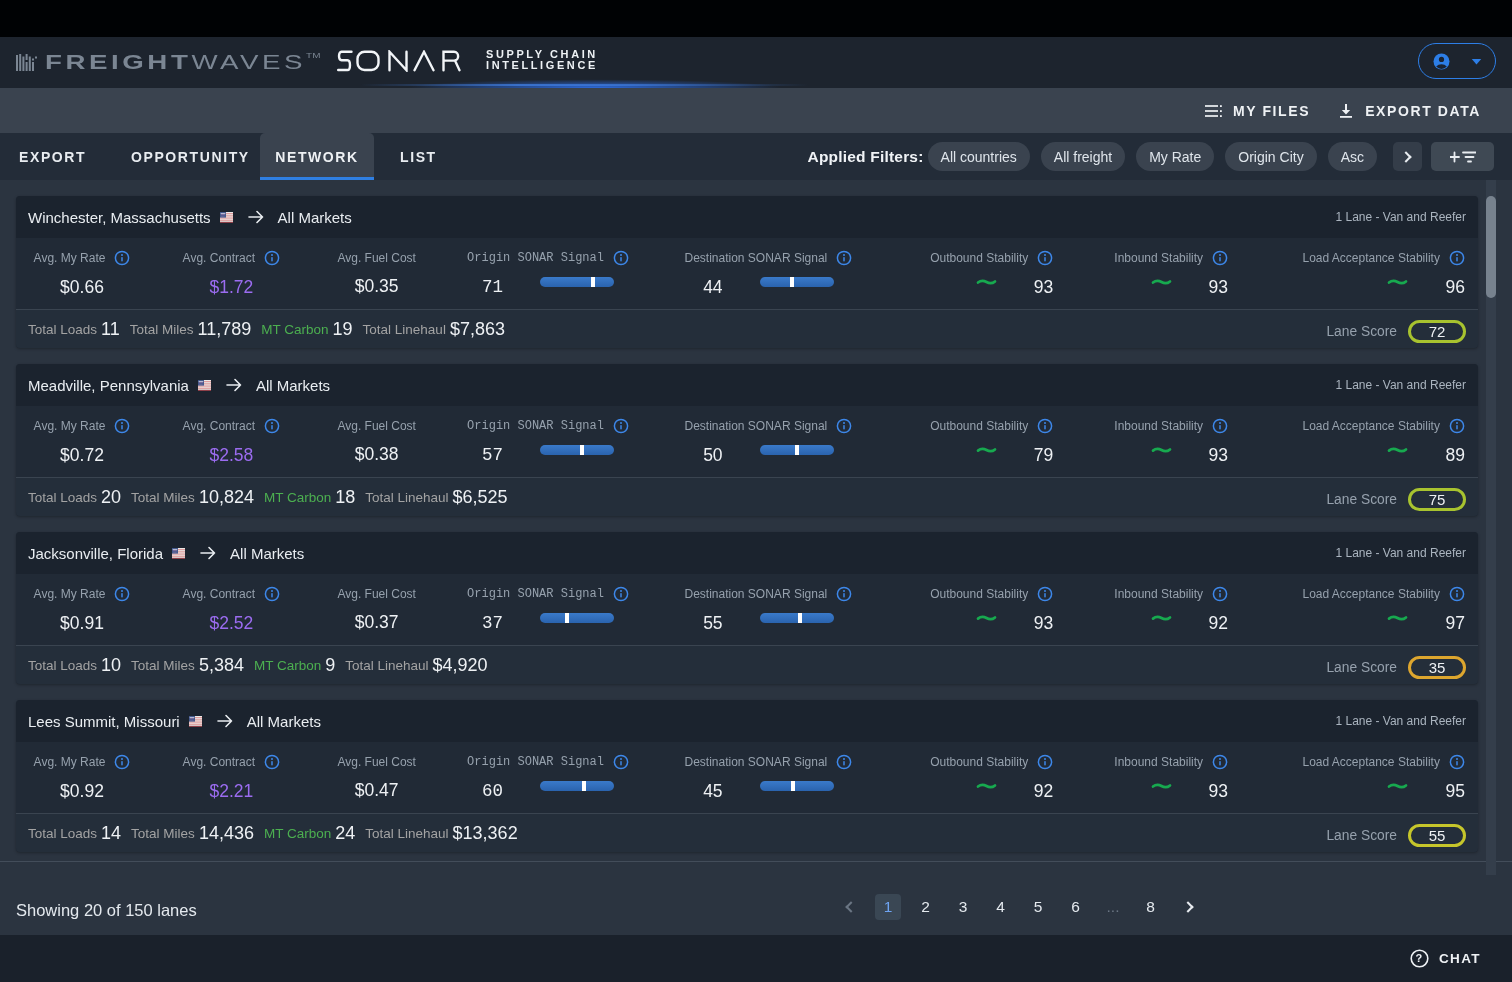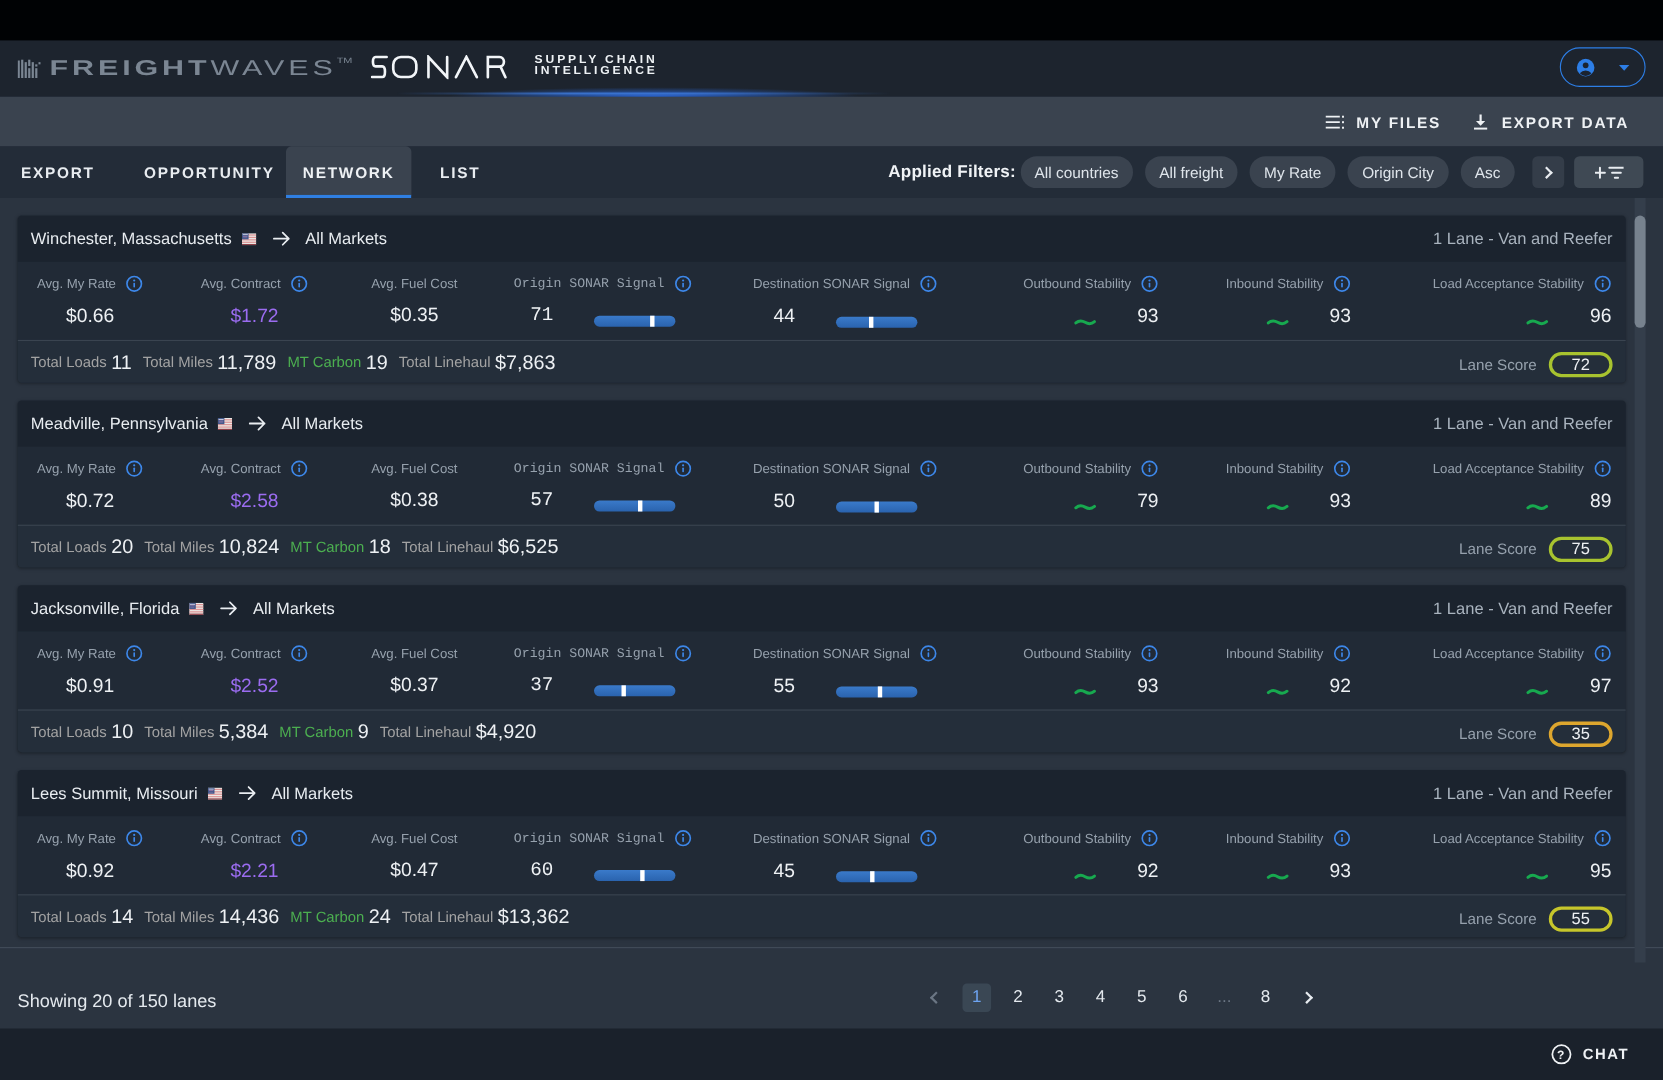--- a/index.html
+++ b/index.html
@@ -38,7 +38,7 @@
 .flag { margin-left:9px; }
 .arrow { margin-left:15px; }
 .mkts { margin-left:14px; color:#e9edf1; font-size:15px; }
-.chr { color:#aab4bf; font-size:15px; }
+.chr { color:#aab4bf; font-size:12px; }
 .cmet { height:71px; display:flex; justify-content:space-between; padding:0 13px; }
 .col { display:flex; flex-direction:column; justify-content:center; }
 .c-center { align-items:center; }

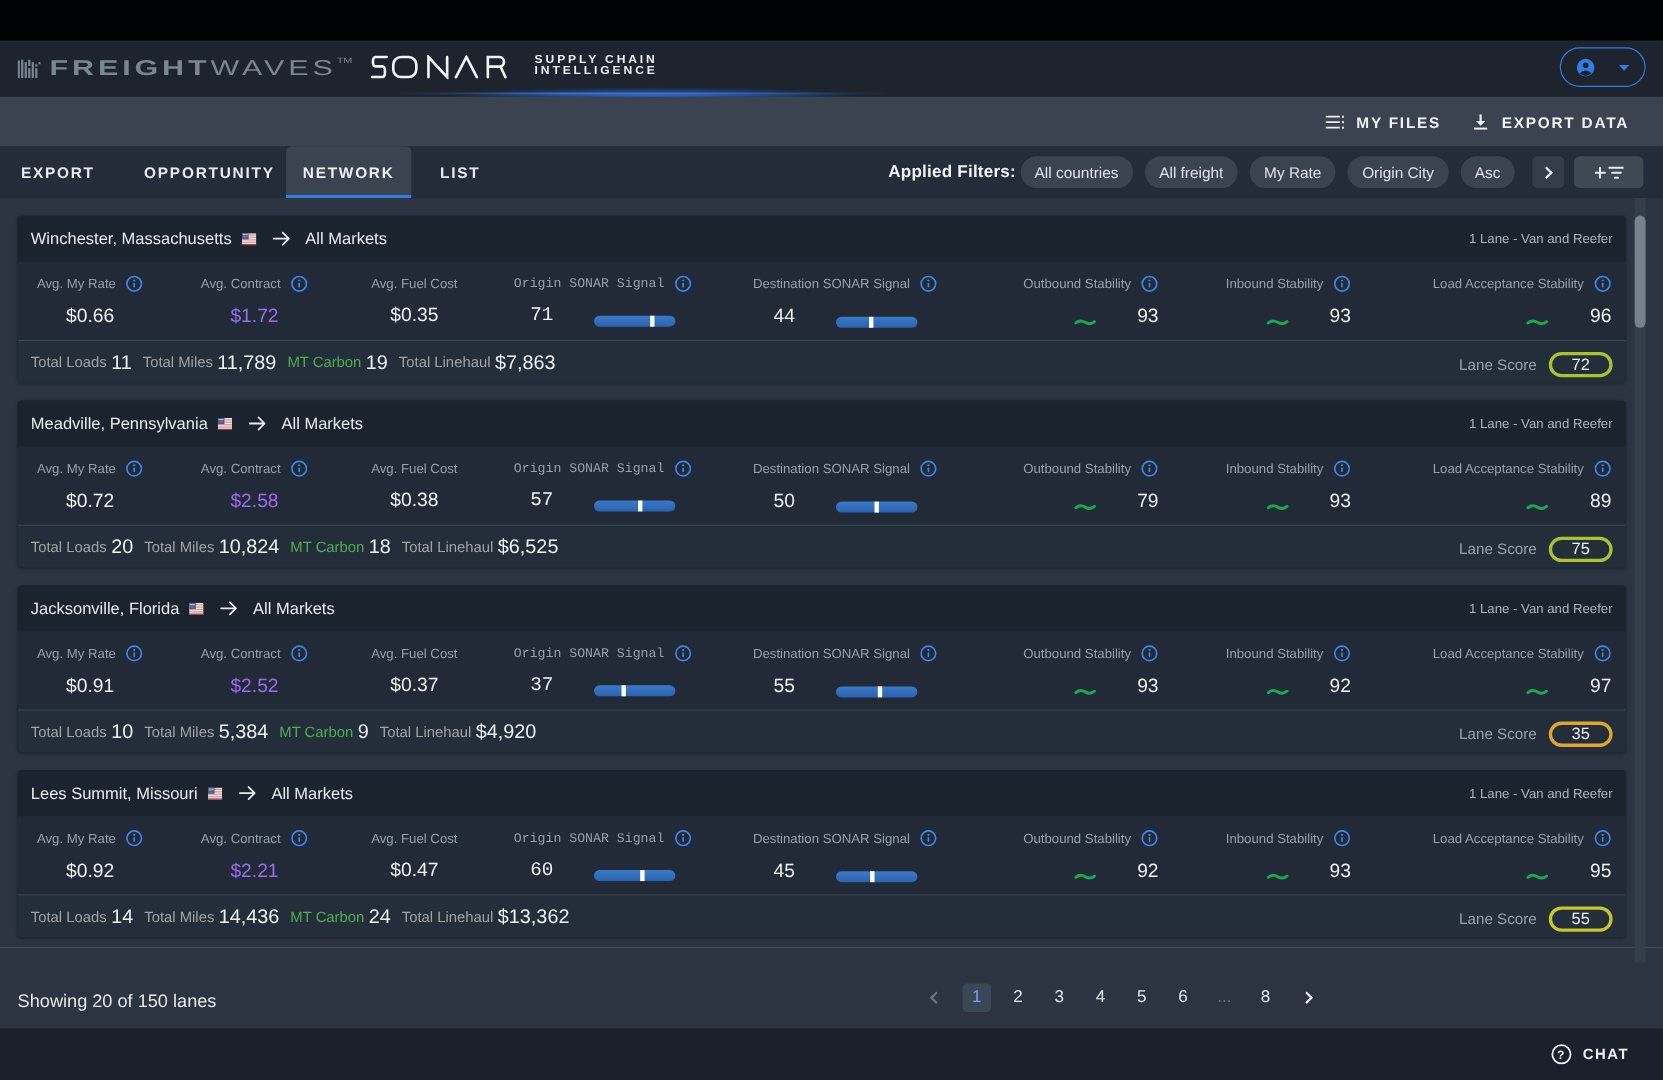--- a/index.html
+++ b/index.html
@@ -55,7 +55,7 @@
 .lbl .info { margin-left:9px; }
 .val { color:#eef1f4; font-size:17.5px; }
 .purple { color:#9b6cf0; }
-.valrow { display:flex; align-items:flex-end;gap:24px; }
+.valrow { display:flex; align-items:flex-start;gap:24px; }
 .bar { position:relative; width:74px; height:10px; border-radius:5px; background:linear-gradient(180deg,#3a7aca,#2a63ae); margin-left:13px; }
 .tick { position:absolute; top:0; width:4px; height:10px; background:#fff; margin-left:-2px; }
 .squig { margin-right:13px; }

